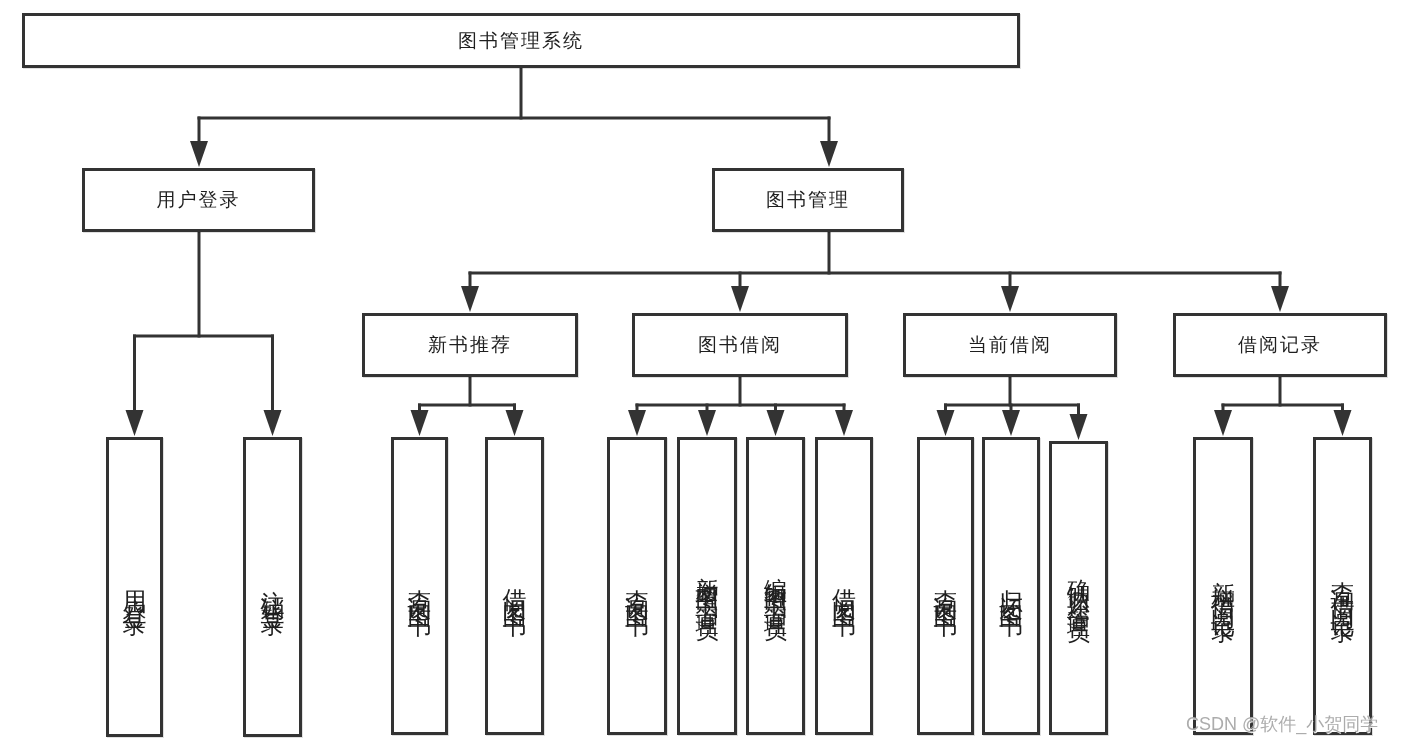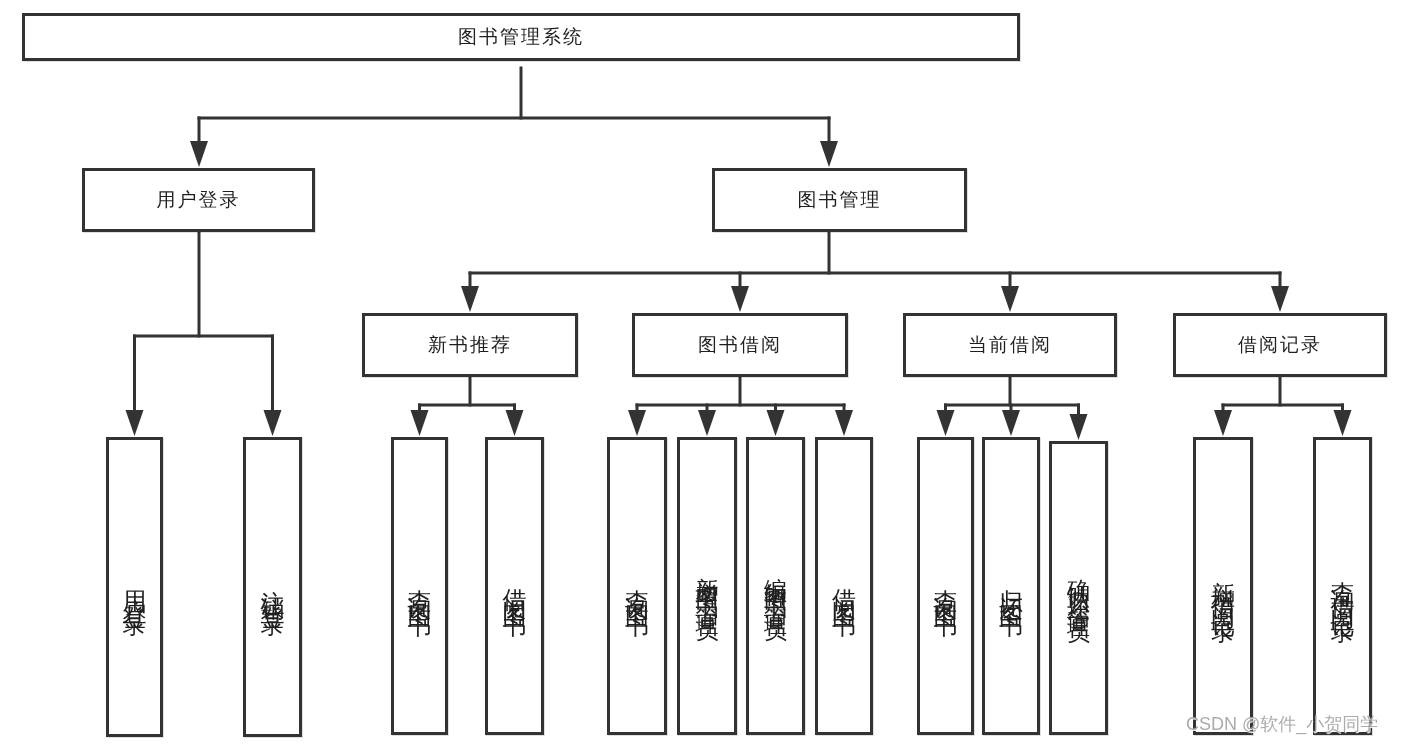--- a/index.html
+++ b/index.html
@@ -84,7 +84,7 @@
       <polygon points="1342.5,436 1333.5,410 1351.5,410" fill="#333333"></polygon>
     </svg>
   <div class="watermark" id="watermark" style="left: 1186px; top: 712px;">CSDN @软件_小贺同学</div>
-<div class="node h" style="left: 22px; top: 13px; width: 998px; height: 48px;">
+<div class="node h" style="left: 22px; top: 13px; width: 998px; height: 55px;">
       <span>图书管理系统</span>
     </div>
     <div class="node h" style="left: 82px; top: 168px; width: 233px; height: 64px;">

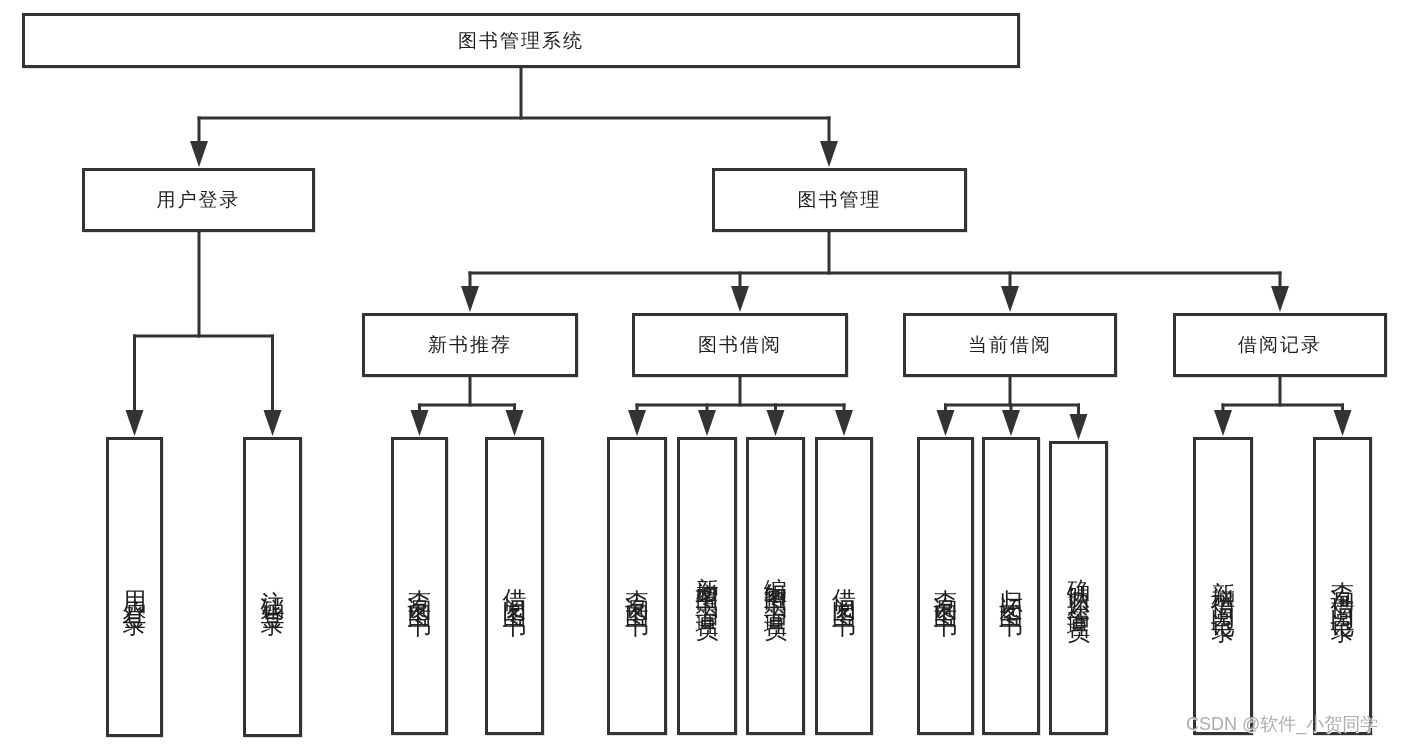--- a/index.html
+++ b/index.html
@@ -90,7 +90,7 @@
     <div class="node h" style="left: 82px; top: 168px; width: 233px; height: 64px;">
       <span>用户登录</span>
     </div>
-    <div class="node h" style="left: 712px; top: 168px; width: 255px; height: 64px;">
+    <div class="node h" style="left: 712px; top: 168px; width: 192px; height: 64px;">
       <span>图书管理</span>
     </div>
     <div class="node h" style="left: 362px; top: 313px; width: 216px; height: 64px;">

